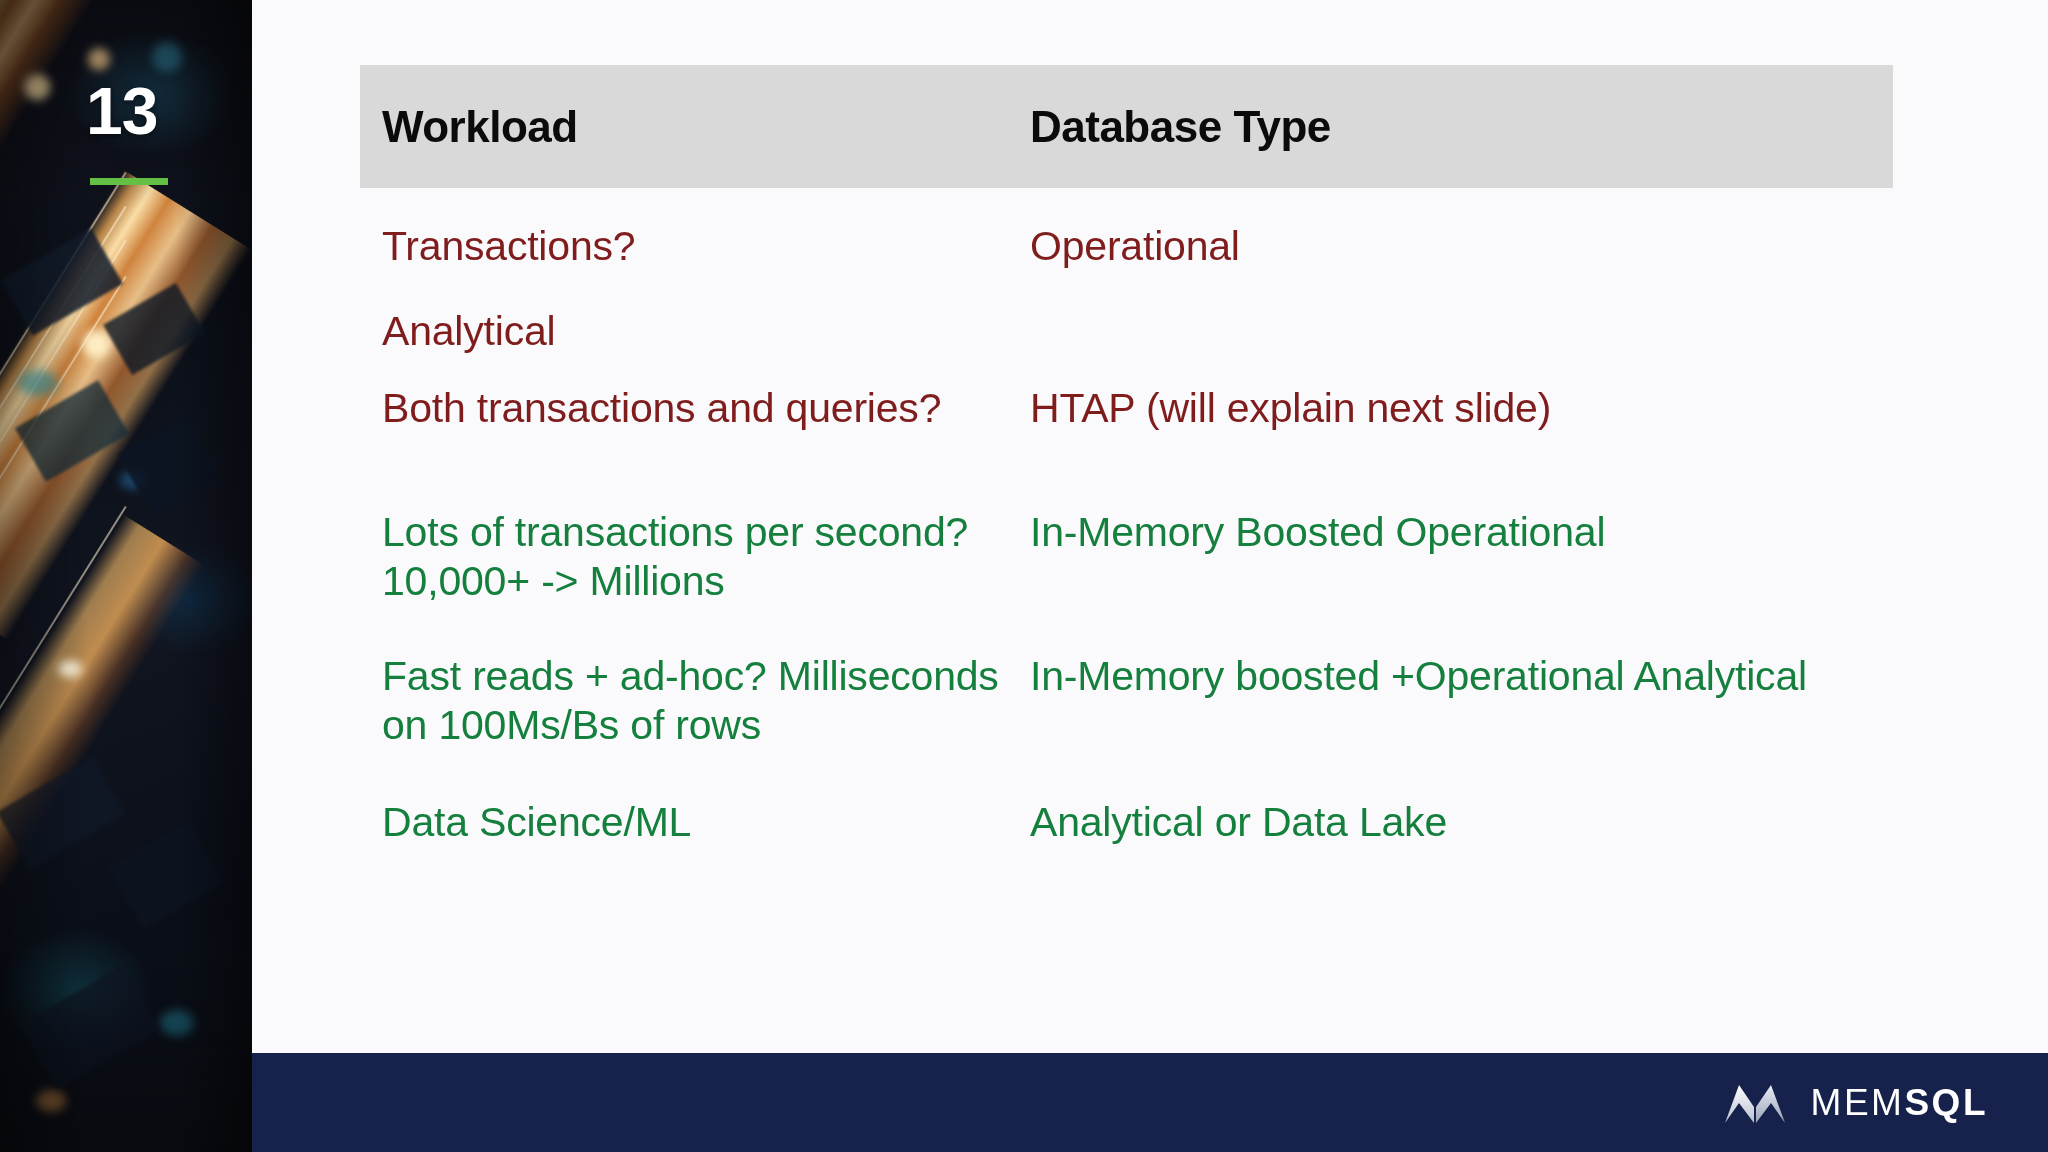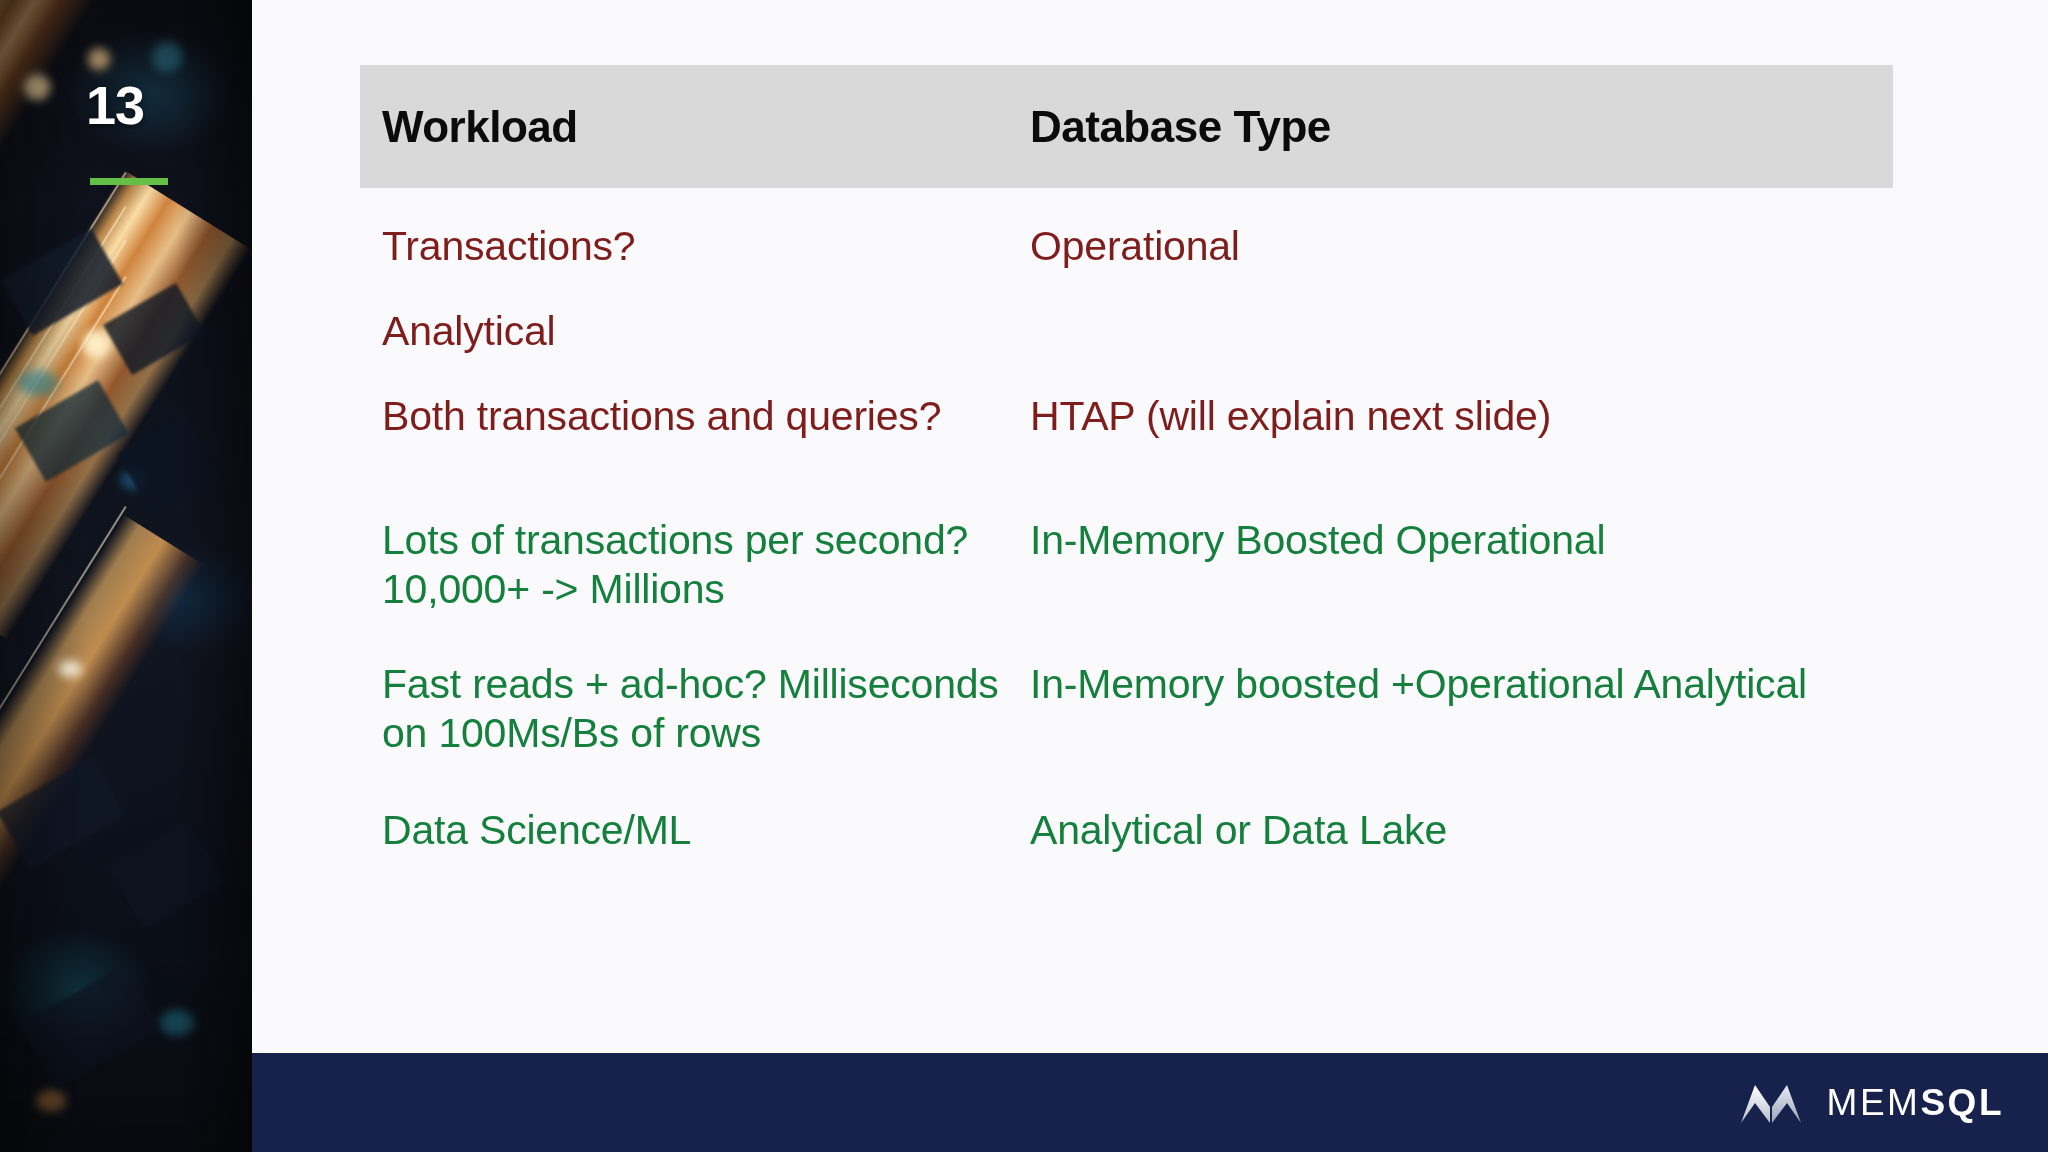--- a/index.html
+++ b/index.html
@@ -87,7 +87,7 @@
   .slide-num {
     position:absolute; left:86px; top:78px;
     color:#ffffff;
-    font-size:54px;
+    font-size:66px;
     font-weight:bold;
     letter-spacing:-1px;
     line-height:1;

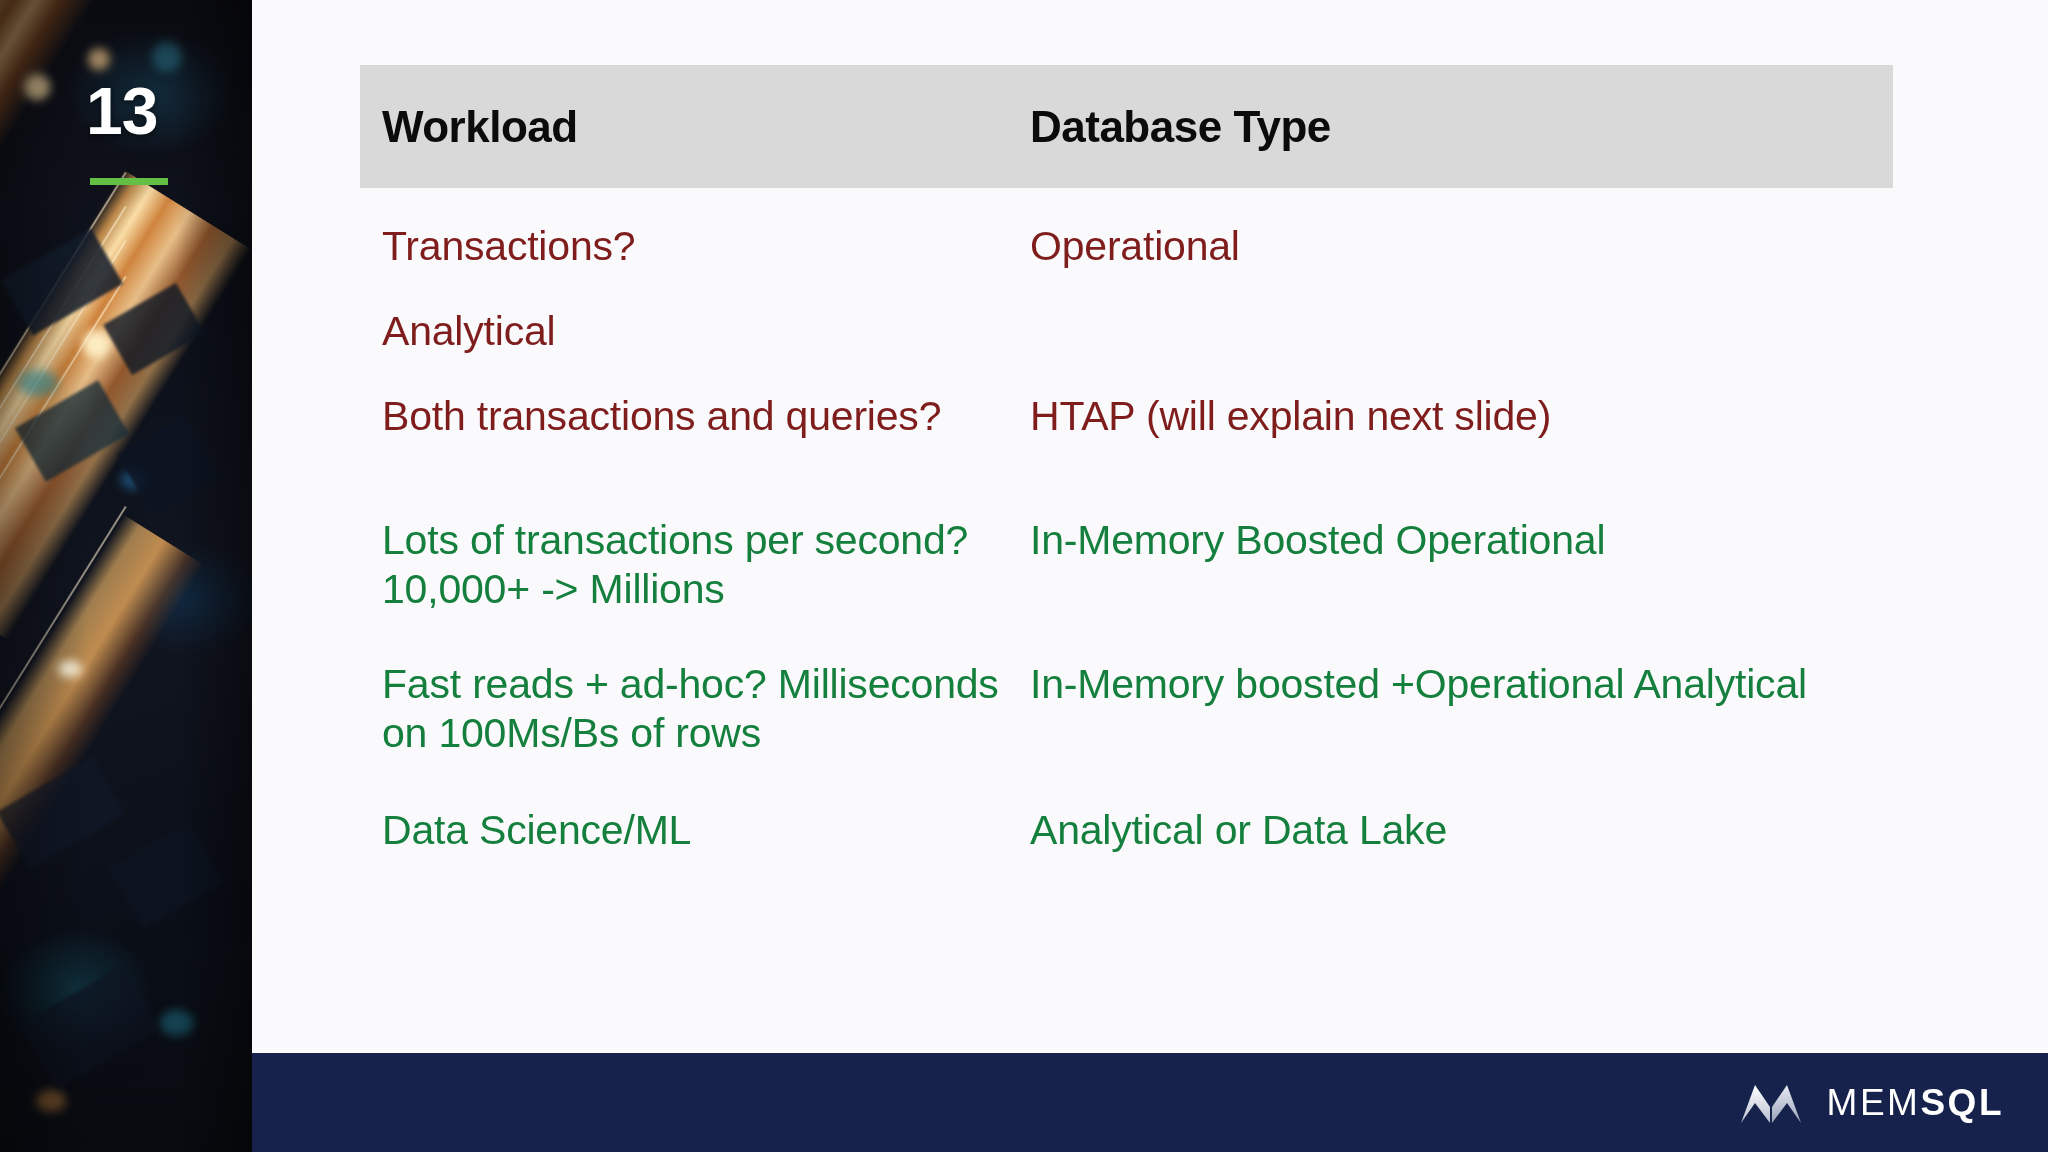--- a/index.html
+++ b/index.html
@@ -148,7 +148,7 @@
 
   .row-r1 { margin-top:34px; }
   .row-r2 { margin-top:36px; }
-  .row-r3 { margin-top:36px;justify-content:space-between; }
+  .row-r3 { margin-top:28px;justify-content:space-between; }
   .row-r4 { margin-top:74px; }
   .row-r5 { margin-top:46px; }
   .row-r6 { margin-top:48px; }

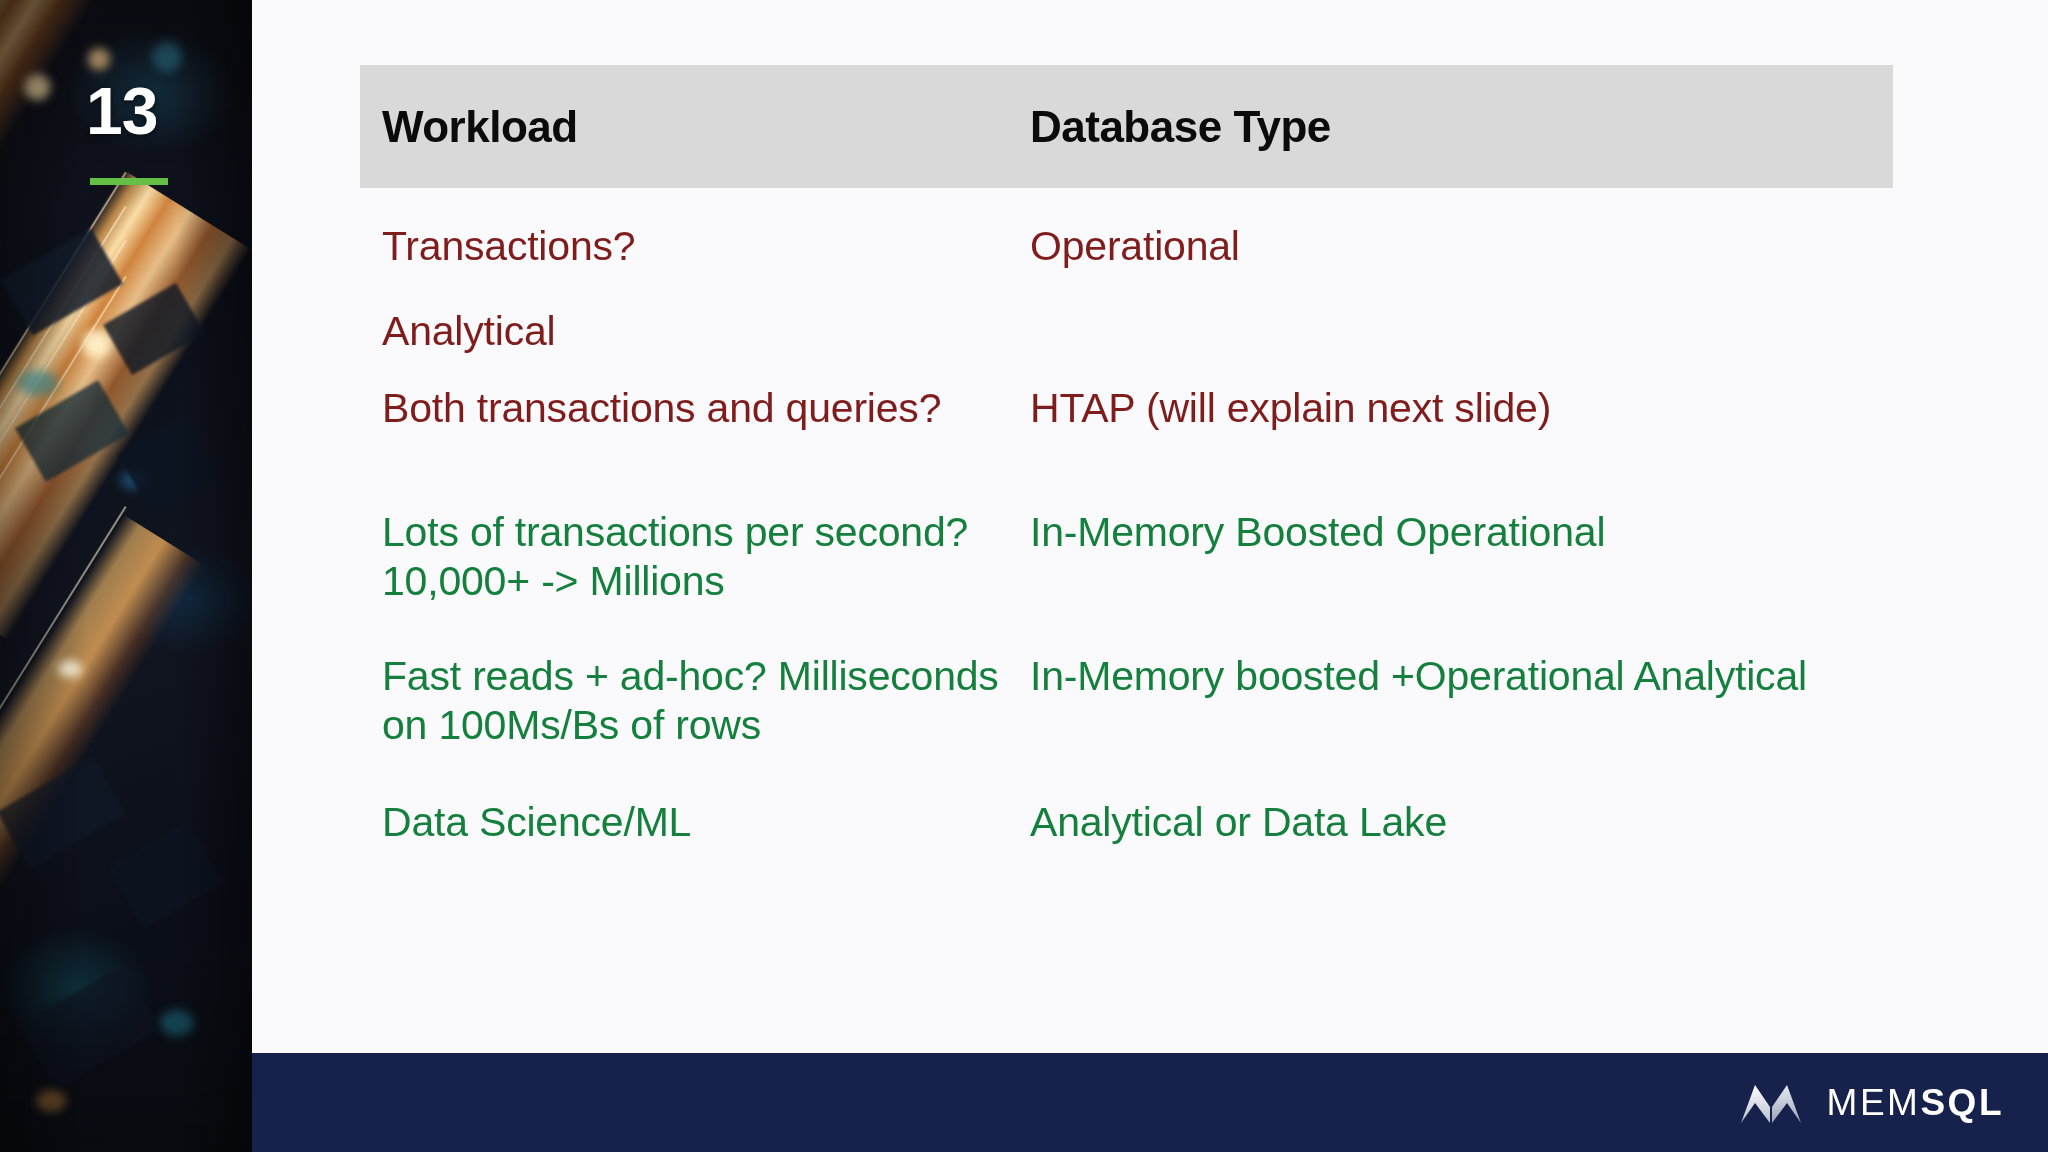--- a/index.html
+++ b/index.html
@@ -162,7 +162,7 @@
   }
   .logo {
     position:absolute;
-    right:44px; top:50%;
+    right:60px; top:50%;
     transform:translateY(-50%);
     display:flex;
     align-items:center;

